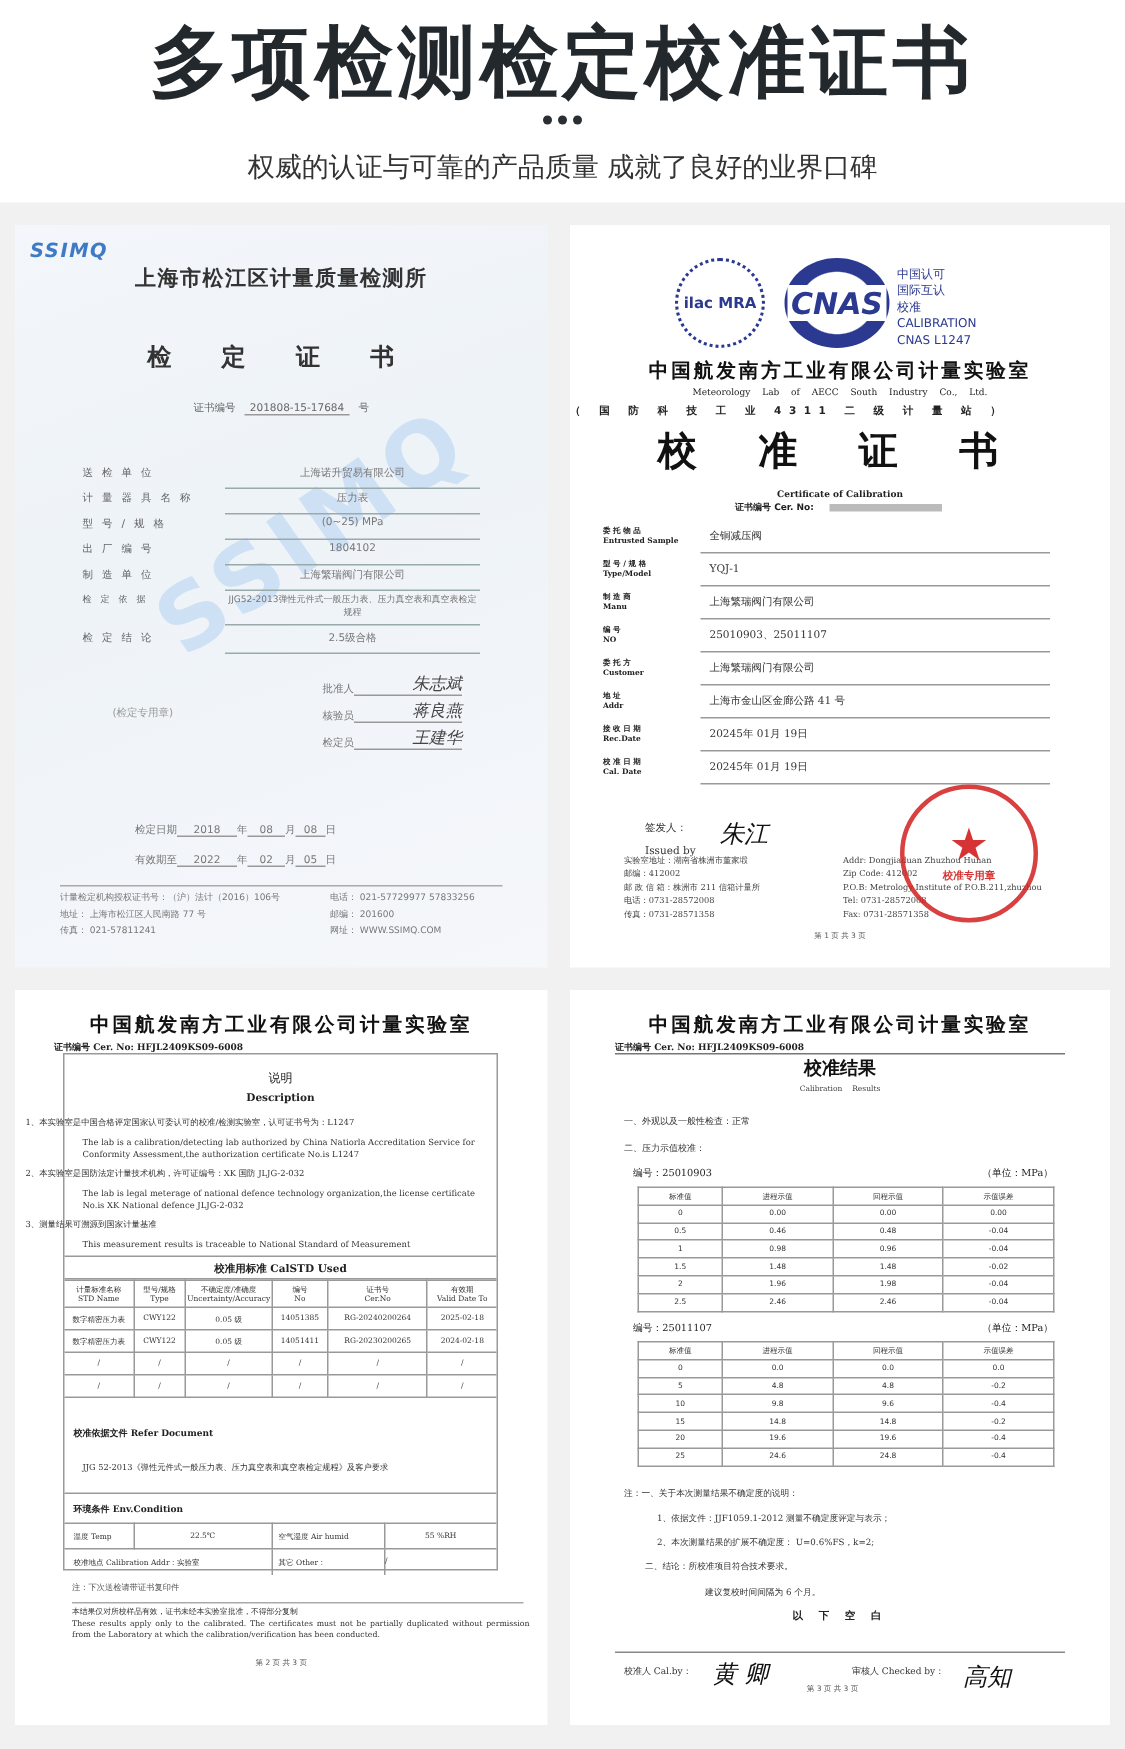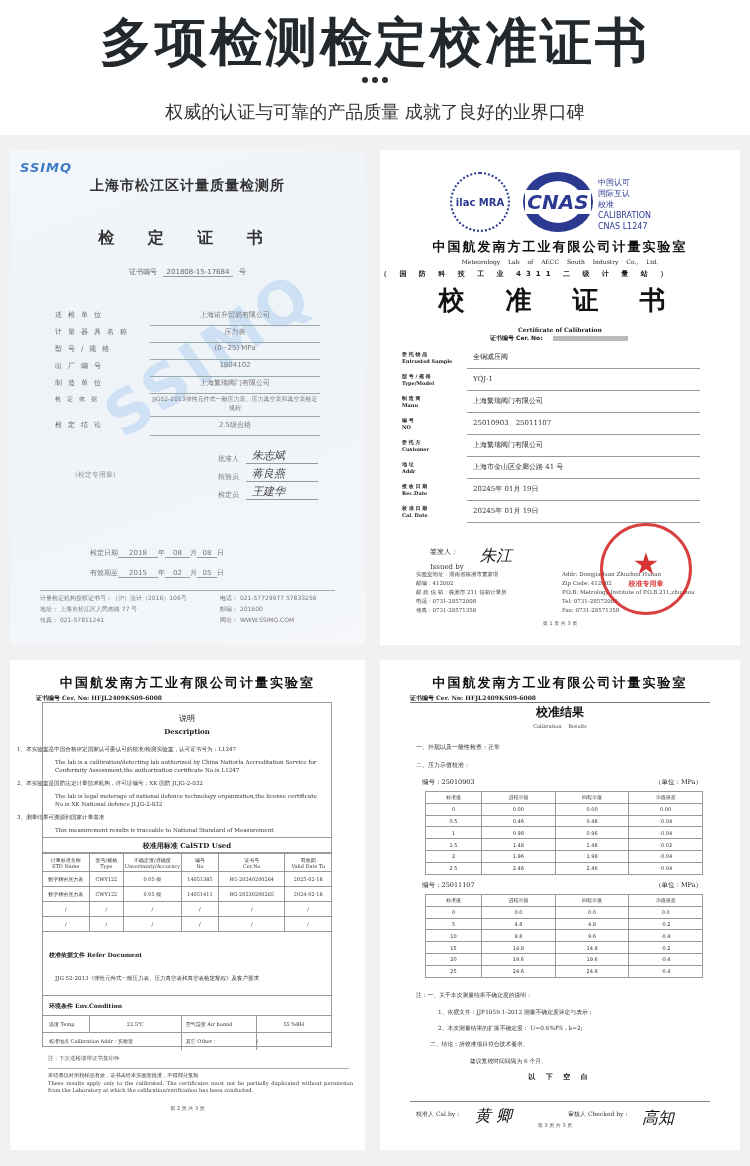--- a/index.html
+++ b/index.html
@@ -34,7 +34,7 @@
   .c1-row .val { flex: 1; border-bottom: 1px solid #9aa; text-align: center; color: #777; }
   .watermark { left: 80px; top: 170px; font-size: 60px; font-weight: bold; color: rgba(90,160,230,0.22); transform: rotate(-35deg); letter-spacing: 4px; }
   .seal-note { left: 65px; top: 320px; font-size: 7px; color: #999; }
-  .c1-sig { left: 208px; width: 100px; height: 18px; font-size: 7px; color: #777; display: flex; align-items: flex-end; }
+  .c1-sig { left: 198px; width: 100px; height: 18px; font-size: 7px; color: #777; display: flex; align-items: flex-end; text-align: right; }
   .c1-sig .n { width: 28px; }
   .c1-sig .s { flex: 1; border-bottom: 1px solid #999; font-style: italic; font-size: 11px; color: #444; padding-left: 6px; font-family: "DejaVu Serif", serif; }
   .c1-date { left: 80px; width: 200px; font-size: 7px; color: #777; display: flex; gap: 0; align-items: flex-end; }

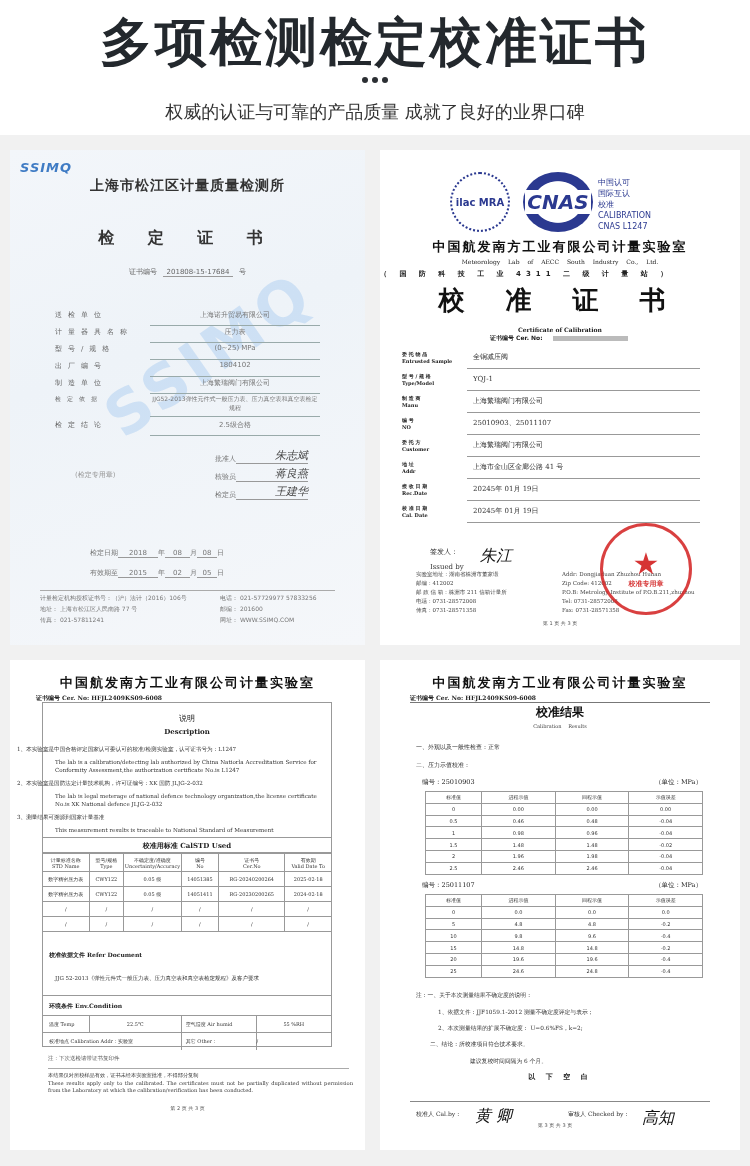--- a/index.html
+++ b/index.html
@@ -175,7 +175,7 @@
   </div>
   <div class="abs c1-date" style="top:418px">
     <span>有效期至</span>
-    <span class="u" style="width:40px">2015</span>
+    <span class="u" style="width:40px">2022</span>
       <span>年</span>
     <span class="u" style="width:25px">02</span>
       <span>月</span>

